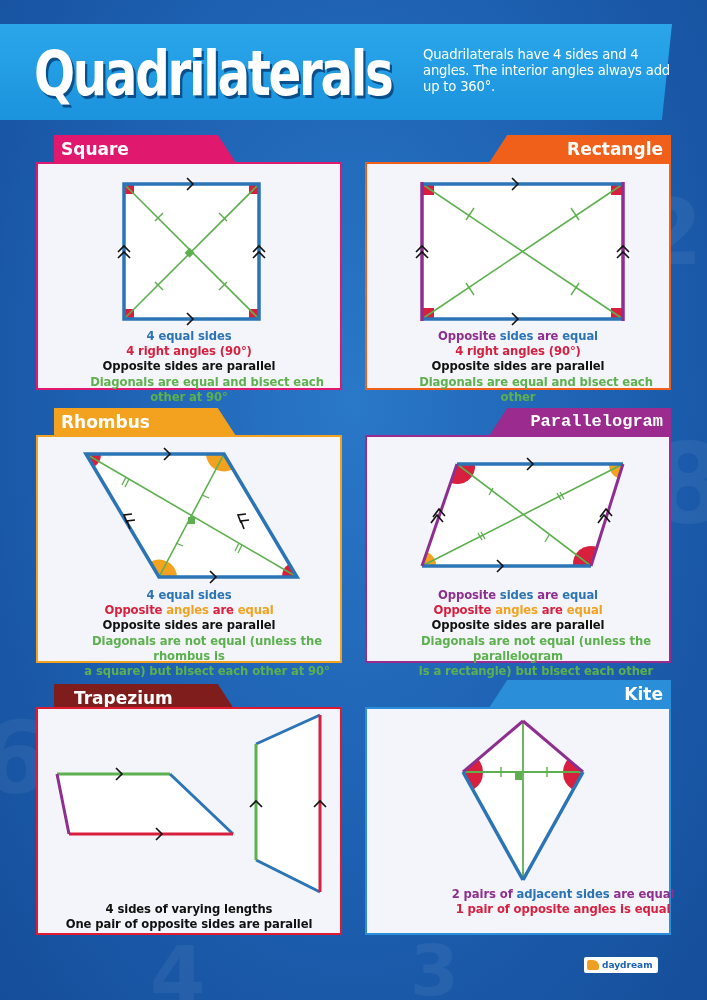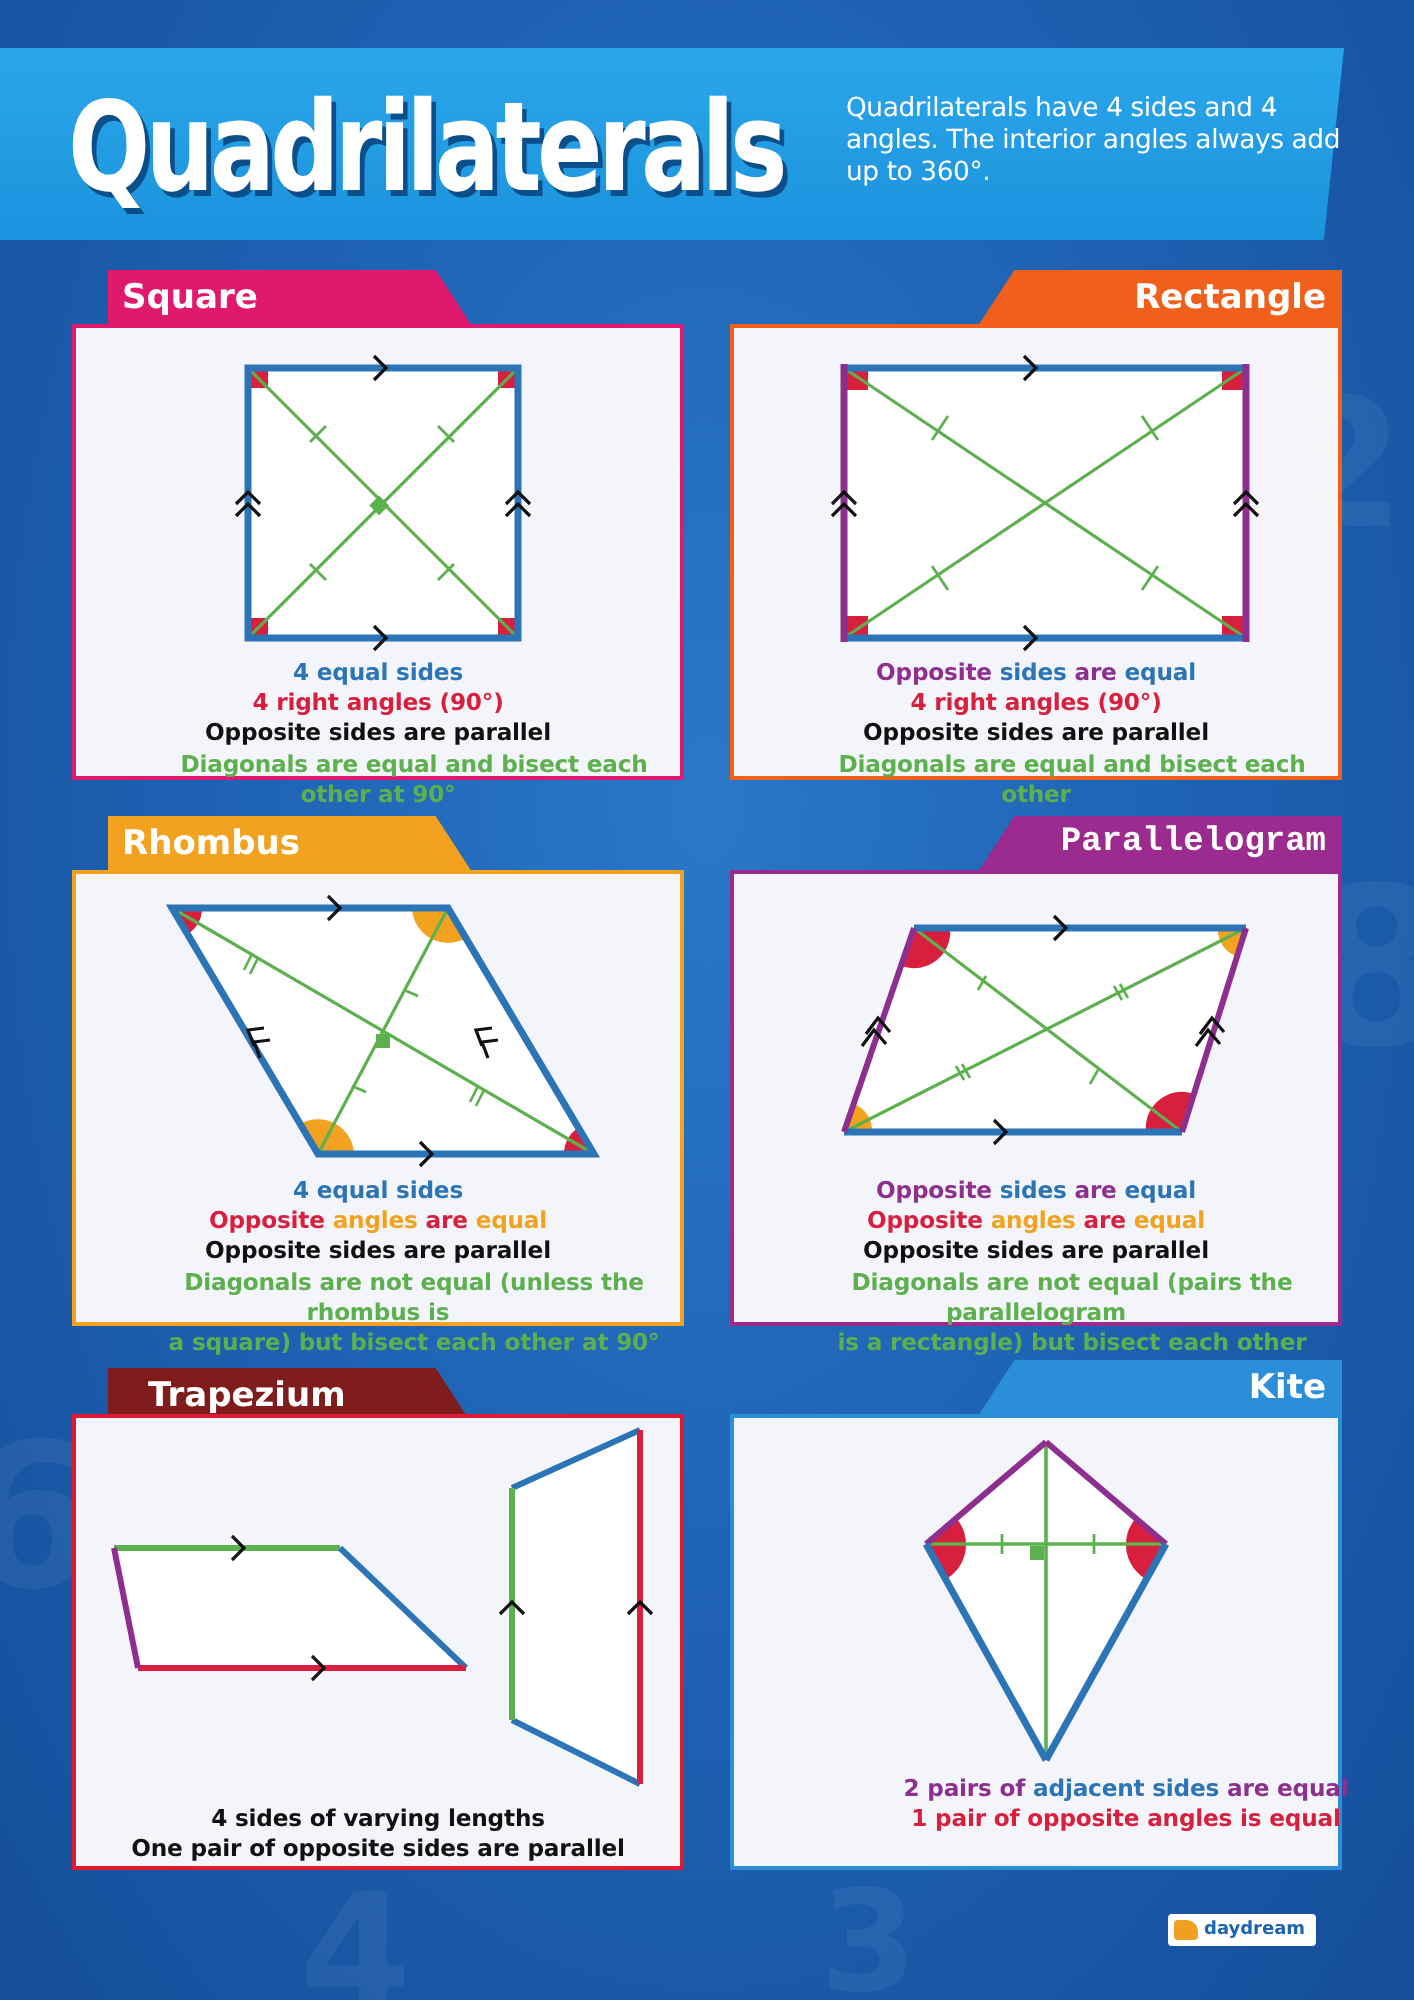--- a/index.html
+++ b/index.html
@@ -217,7 +217,7 @@
       <div><span class="c-purple">Opposite </span><span class="c-blue">sides </span><span class="c-purple">are </span><span class="c-blue">equal</span></div>
       <div><span class="c-red">Opposite </span><span class="c-orange">angles </span><span class="c-red">are </span><span class="c-orange">equal</span></div>
       <div><span class="c-black">Opposite sides are parallel</span></div>
-      <div><span class="c-green">Diagonals are not equal (pairs the parallelogram</span></div>
+      <div><span class="c-green">Diagonals are not equal (unless the parallelogram</span></div>
       <div><span class="c-green">is a rectangle) but bisect each other</span></div>
     </div>
 </div>

